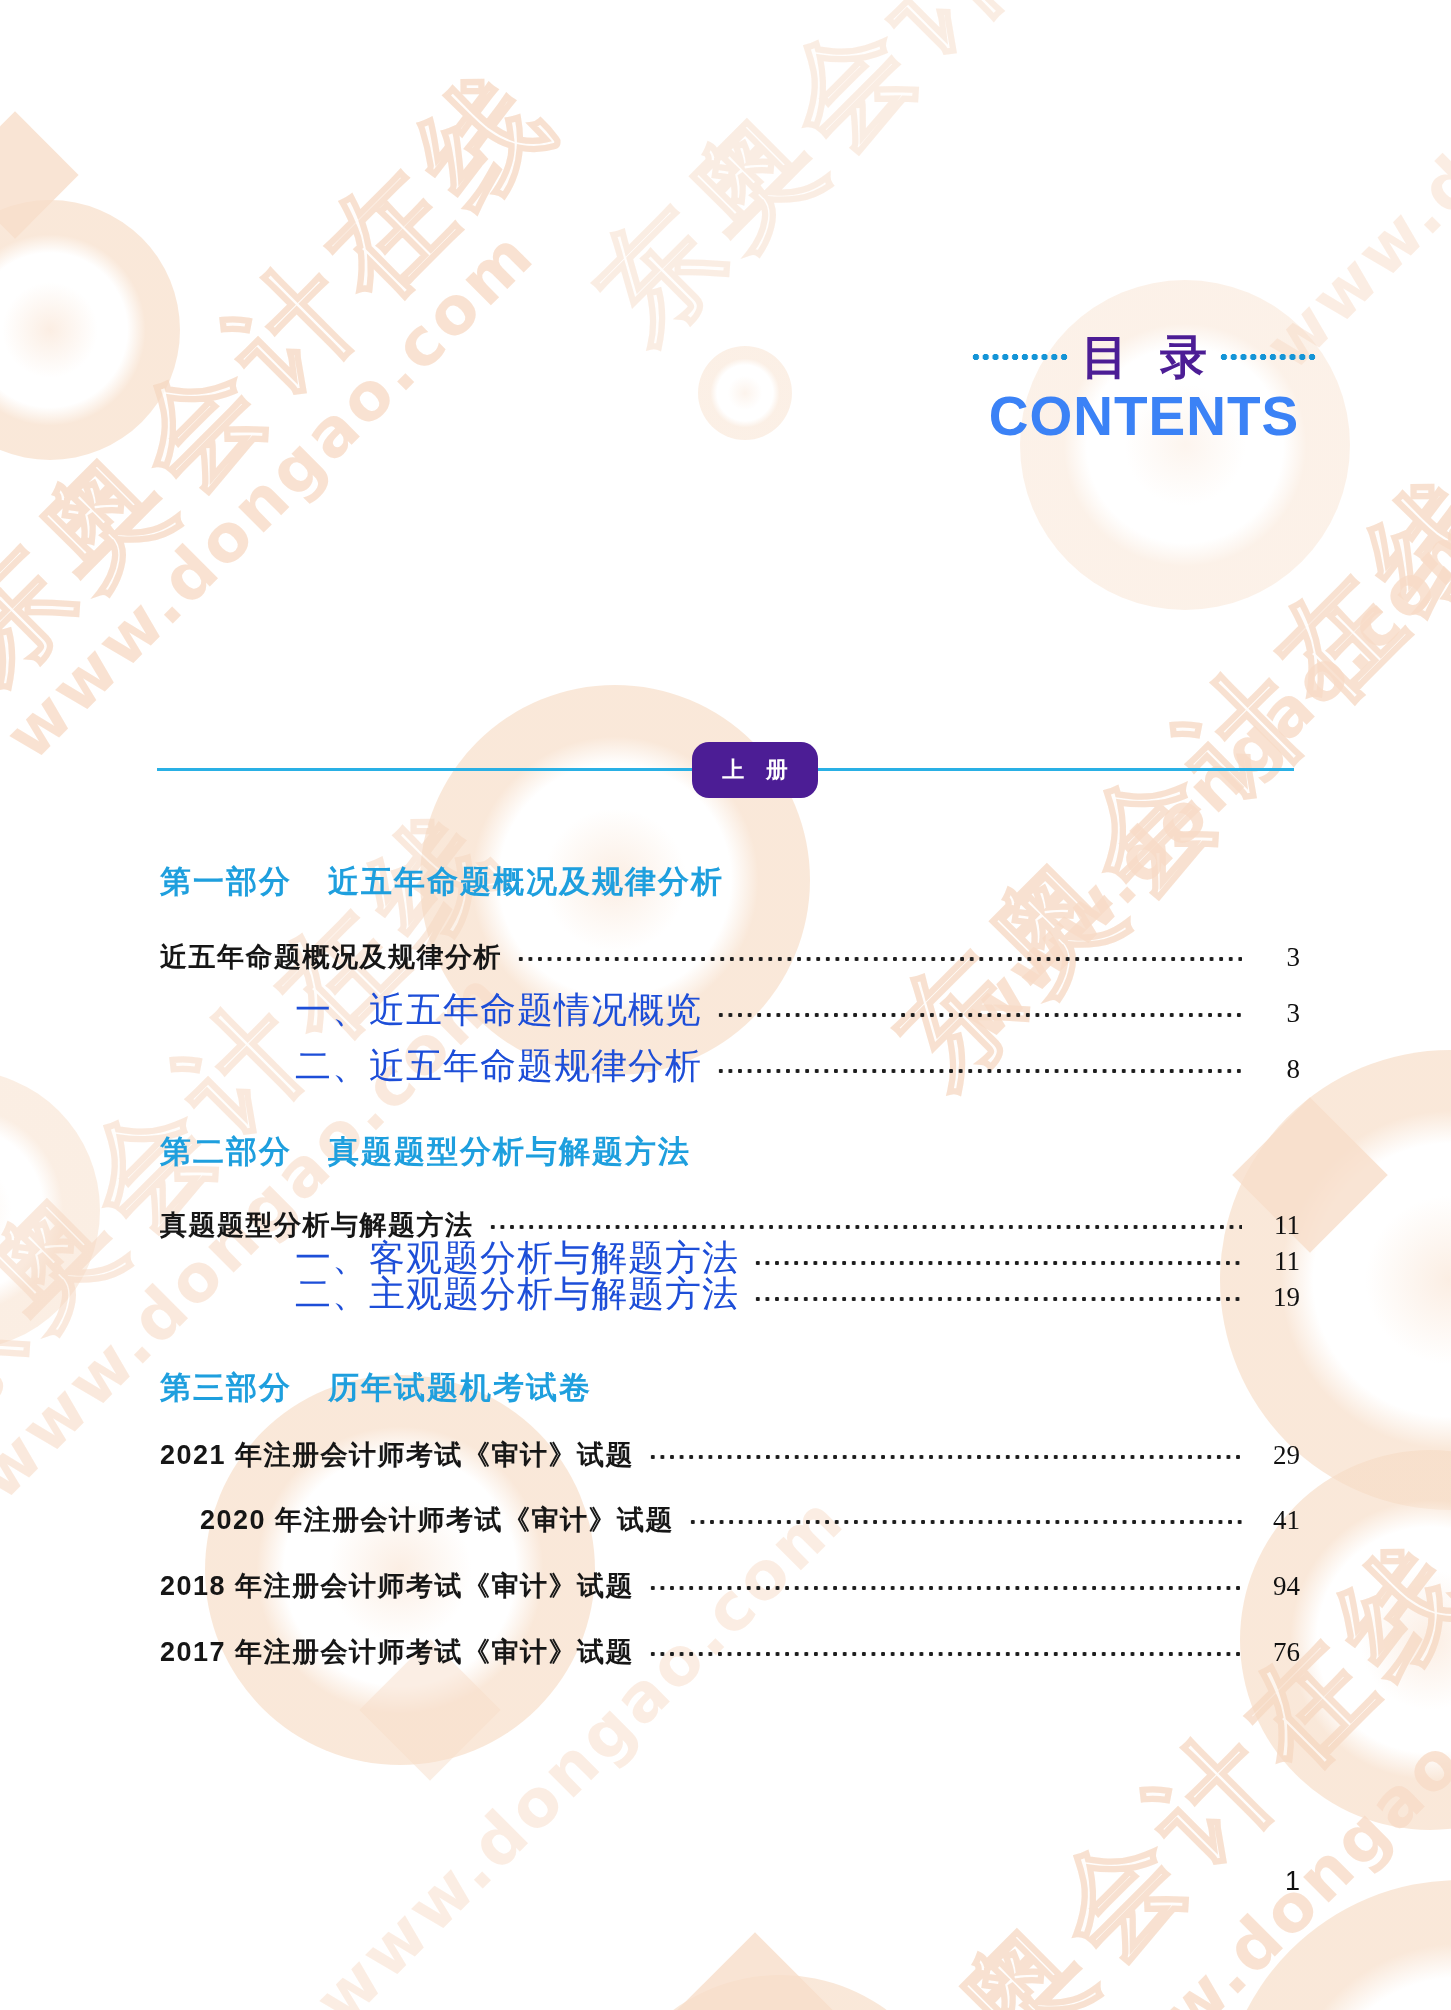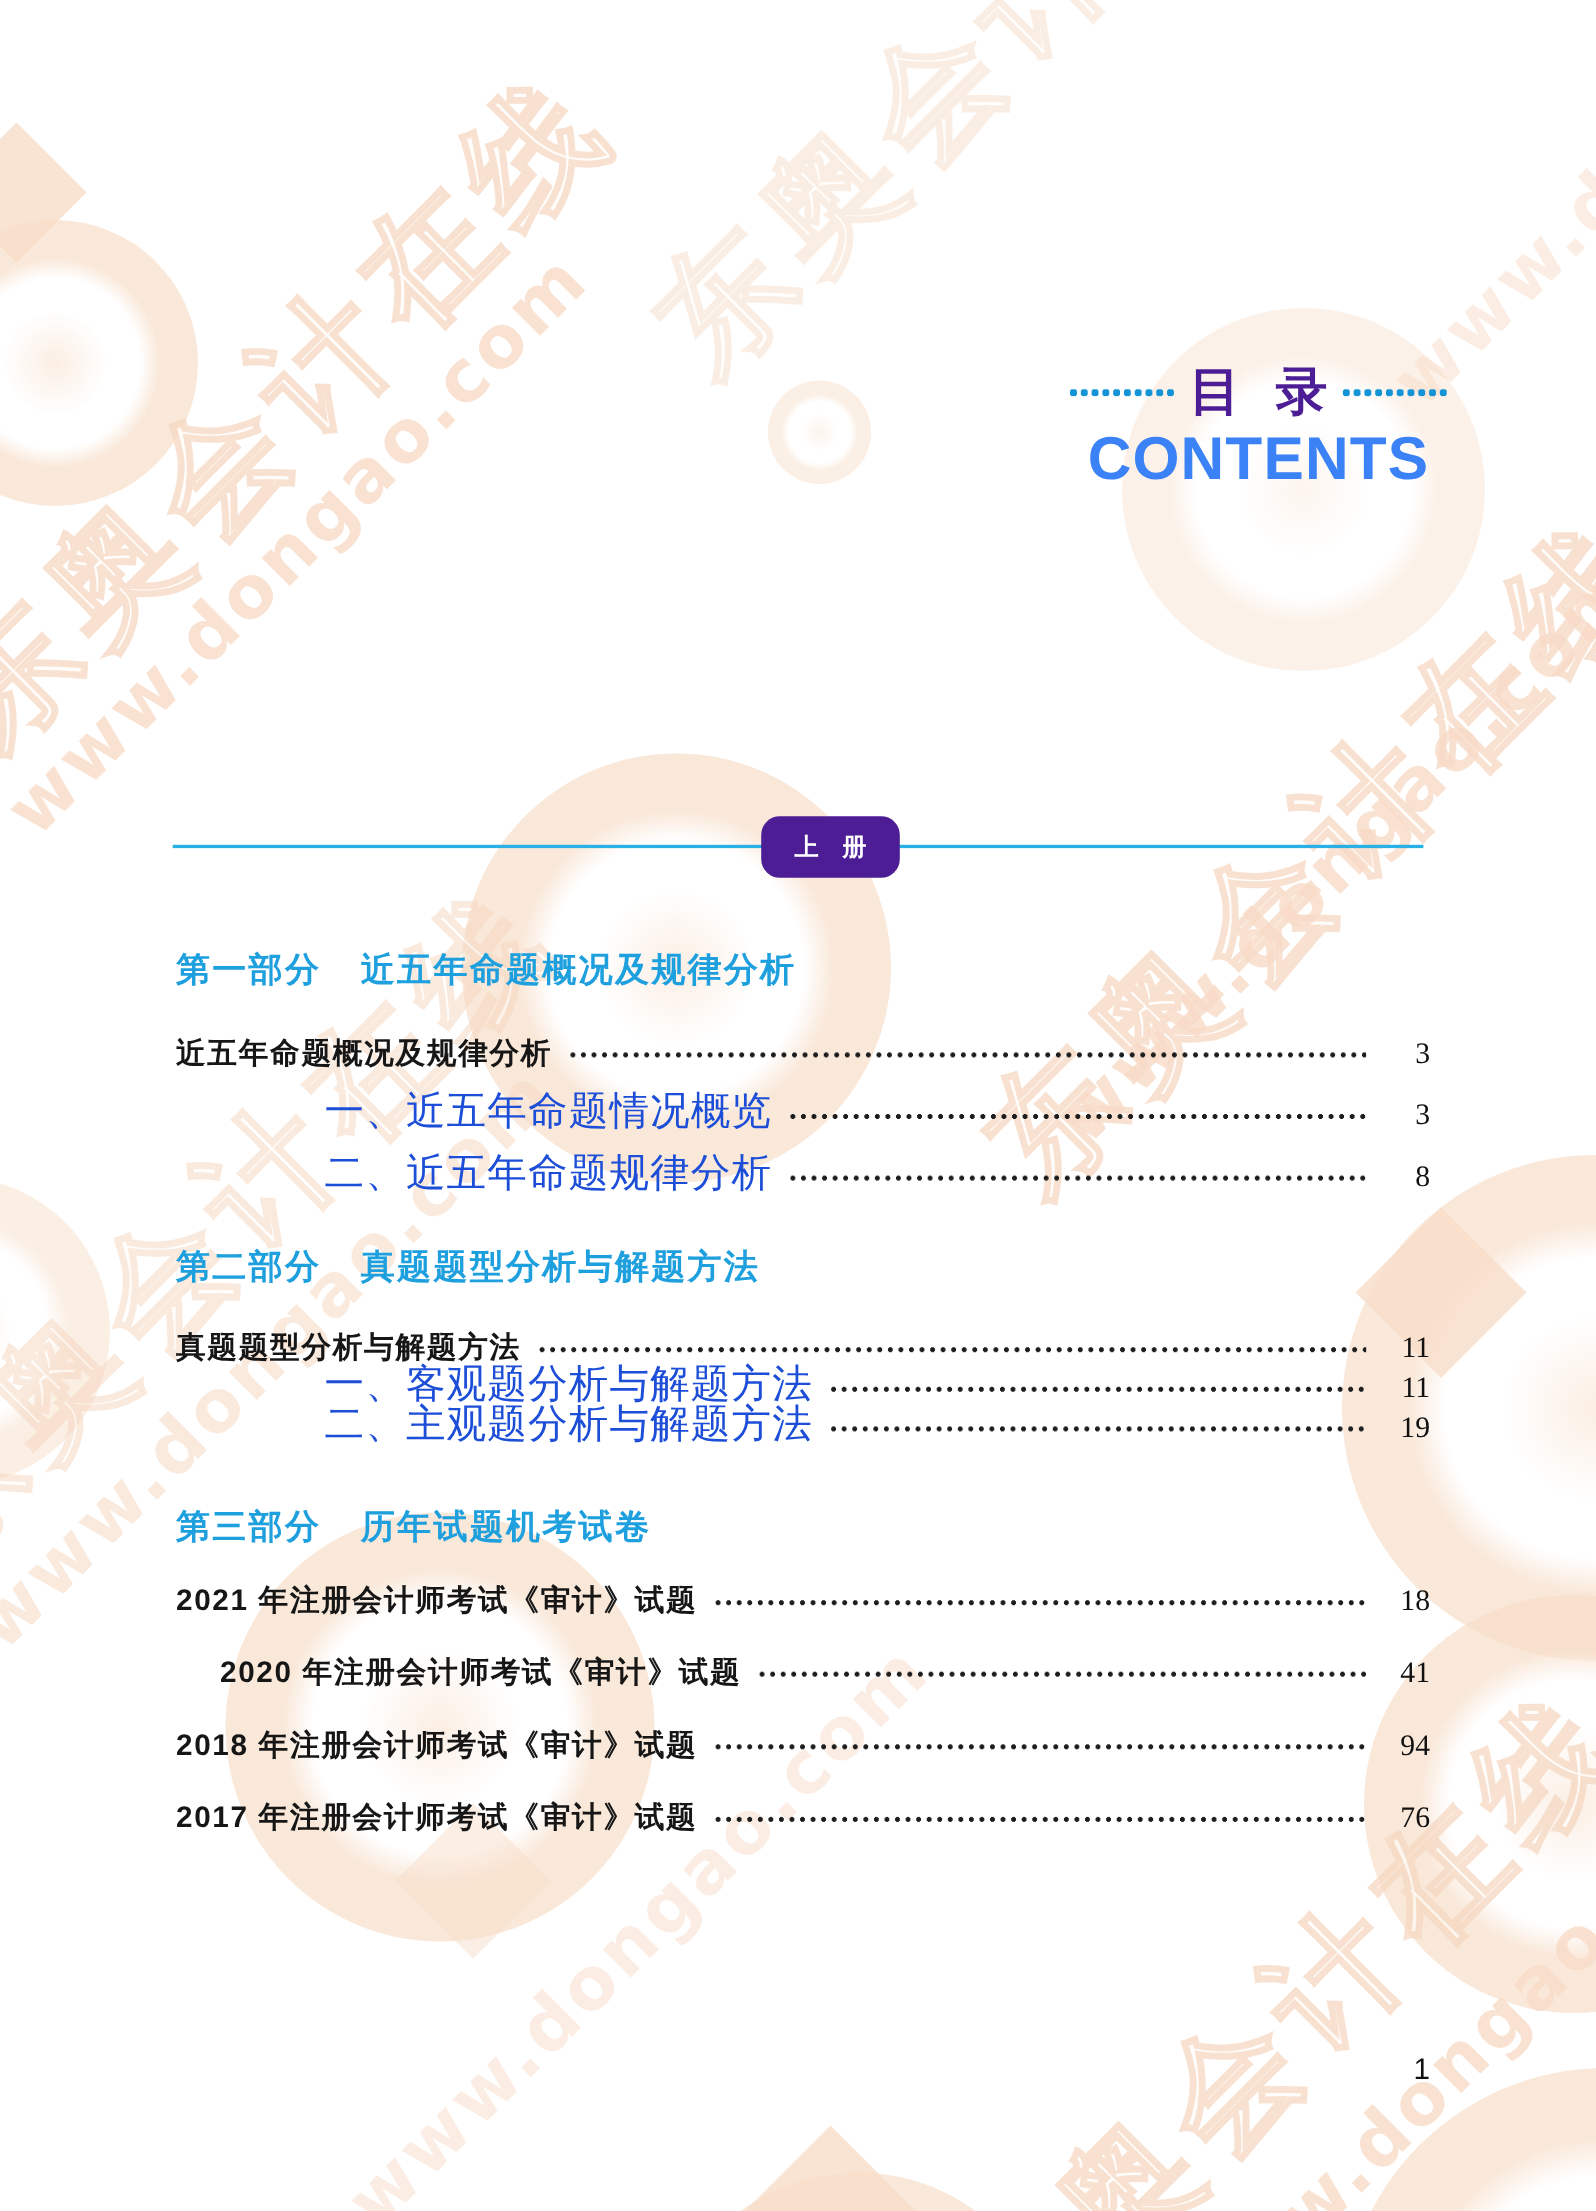--- a/index.html
+++ b/index.html
@@ -190,7 +190,7 @@
   <div class="entry l1 mt30">
     <span class="label">2021 年注册会计师考试《审计》试题</span>
     <span class="leader"></span>
-    <span class="page-num">18</span>
+    <span class="page-num">29</span>
   </div>
   <div class="entry l1 mt31">
     <span class="label">2020 年注册会计师考试《审计》试题</span>

